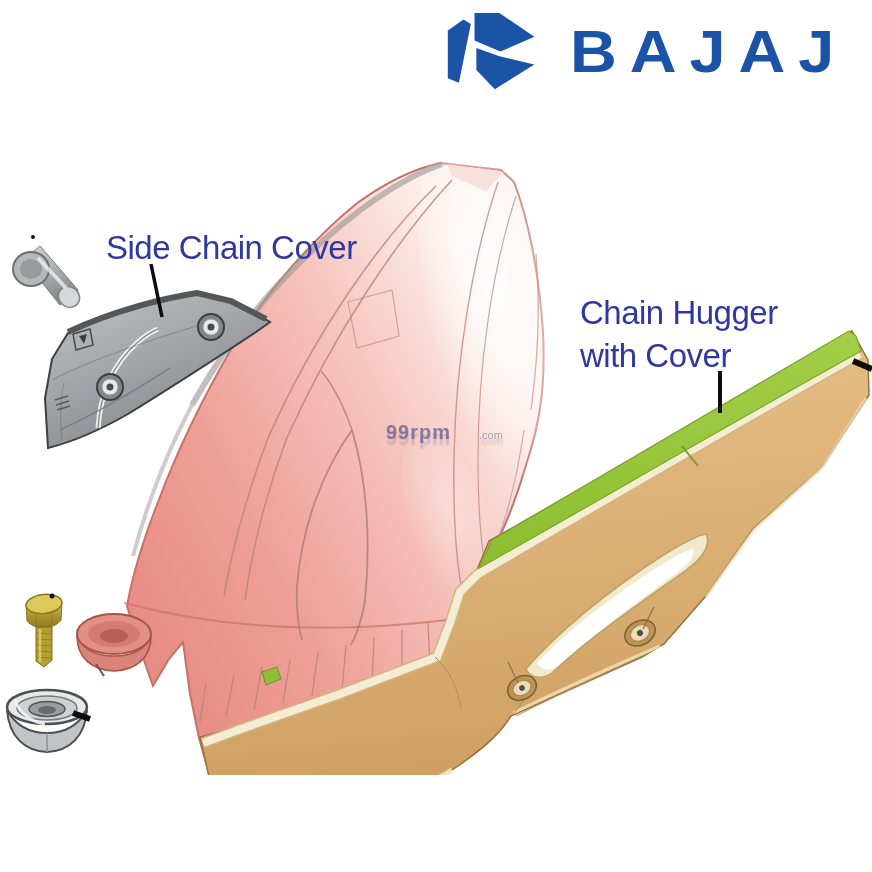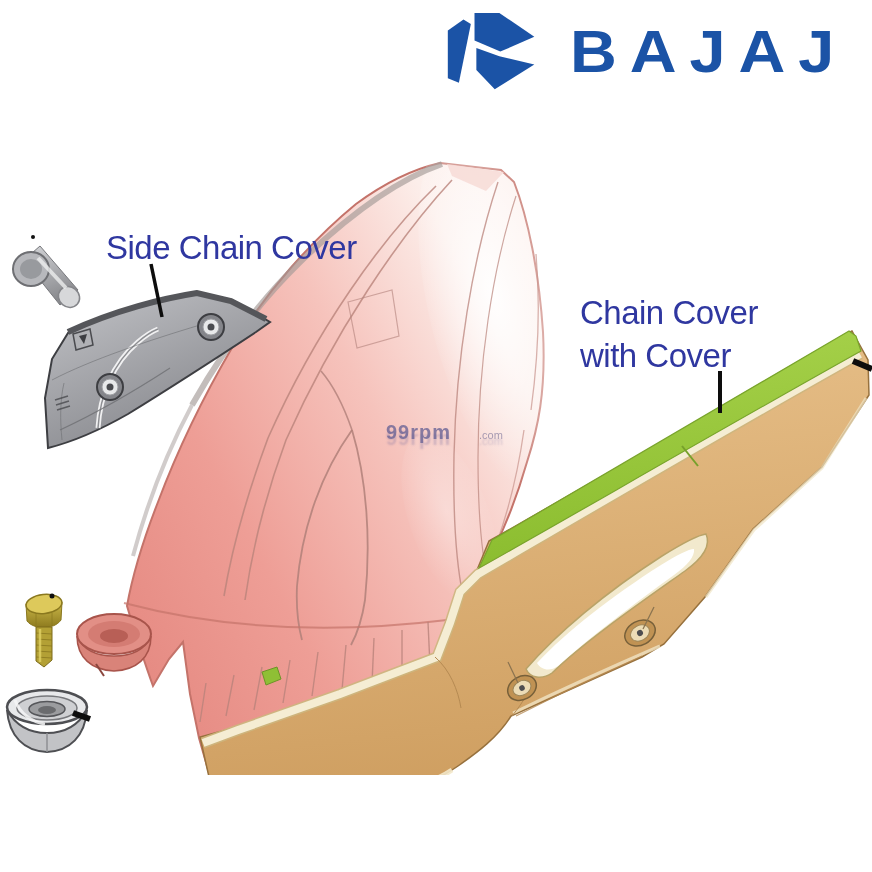--- a/index.html
+++ b/index.html
@@ -267,7 +267,7 @@
   <div class="label label-side">Side Chain Cover</div>
 
   <div class="label label-chain">
-    <div>Chain Cover</div>
+    <div>Chain Hugger</div>
     <div>with Cover</div>
   </div>
 

